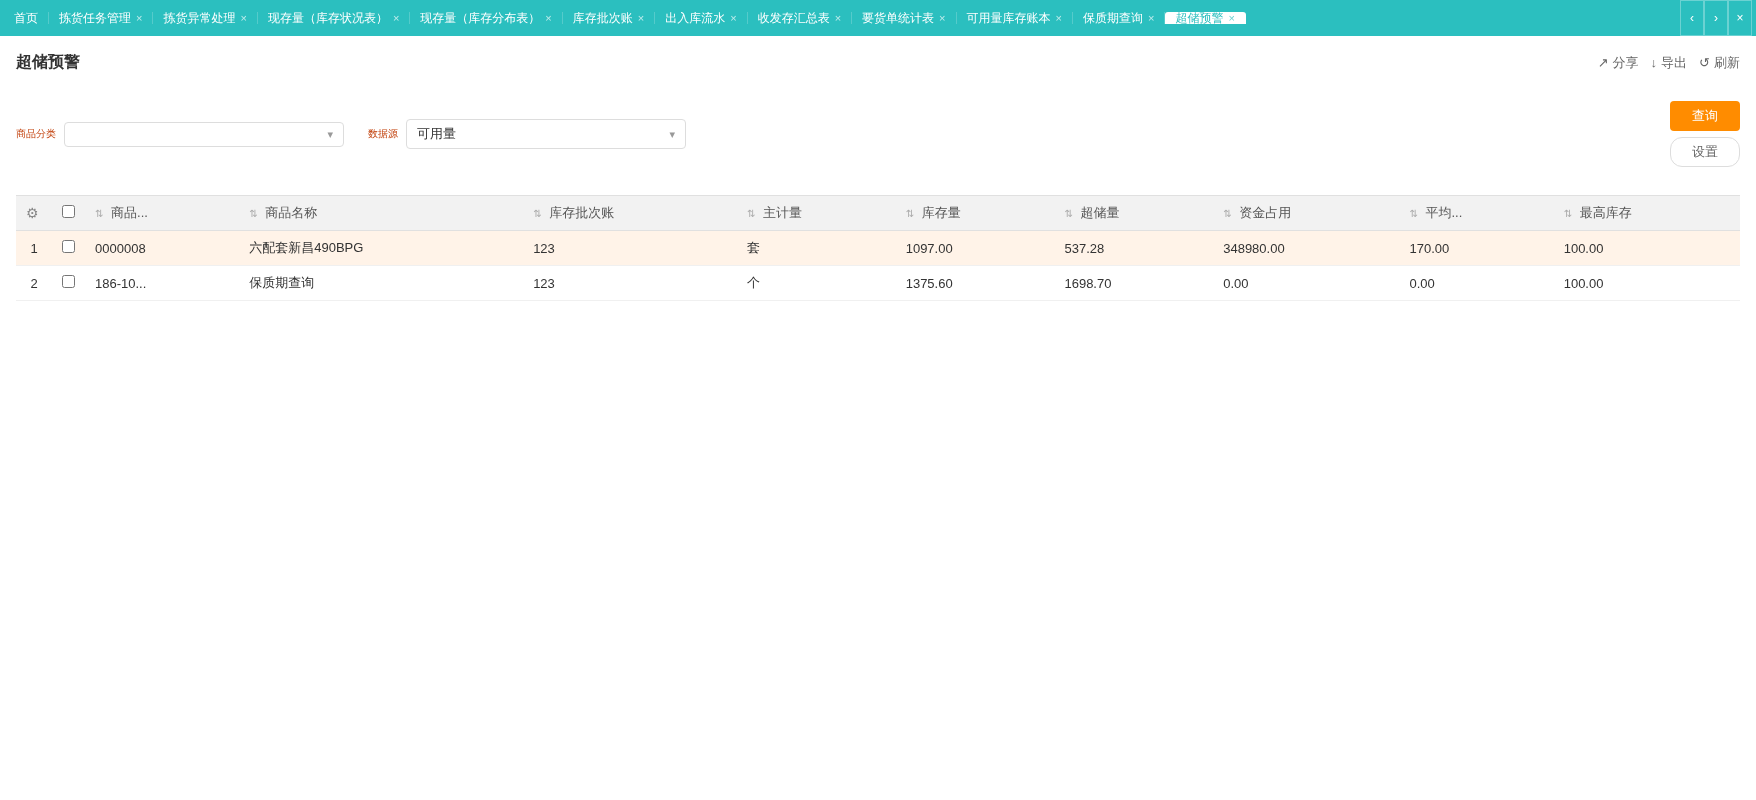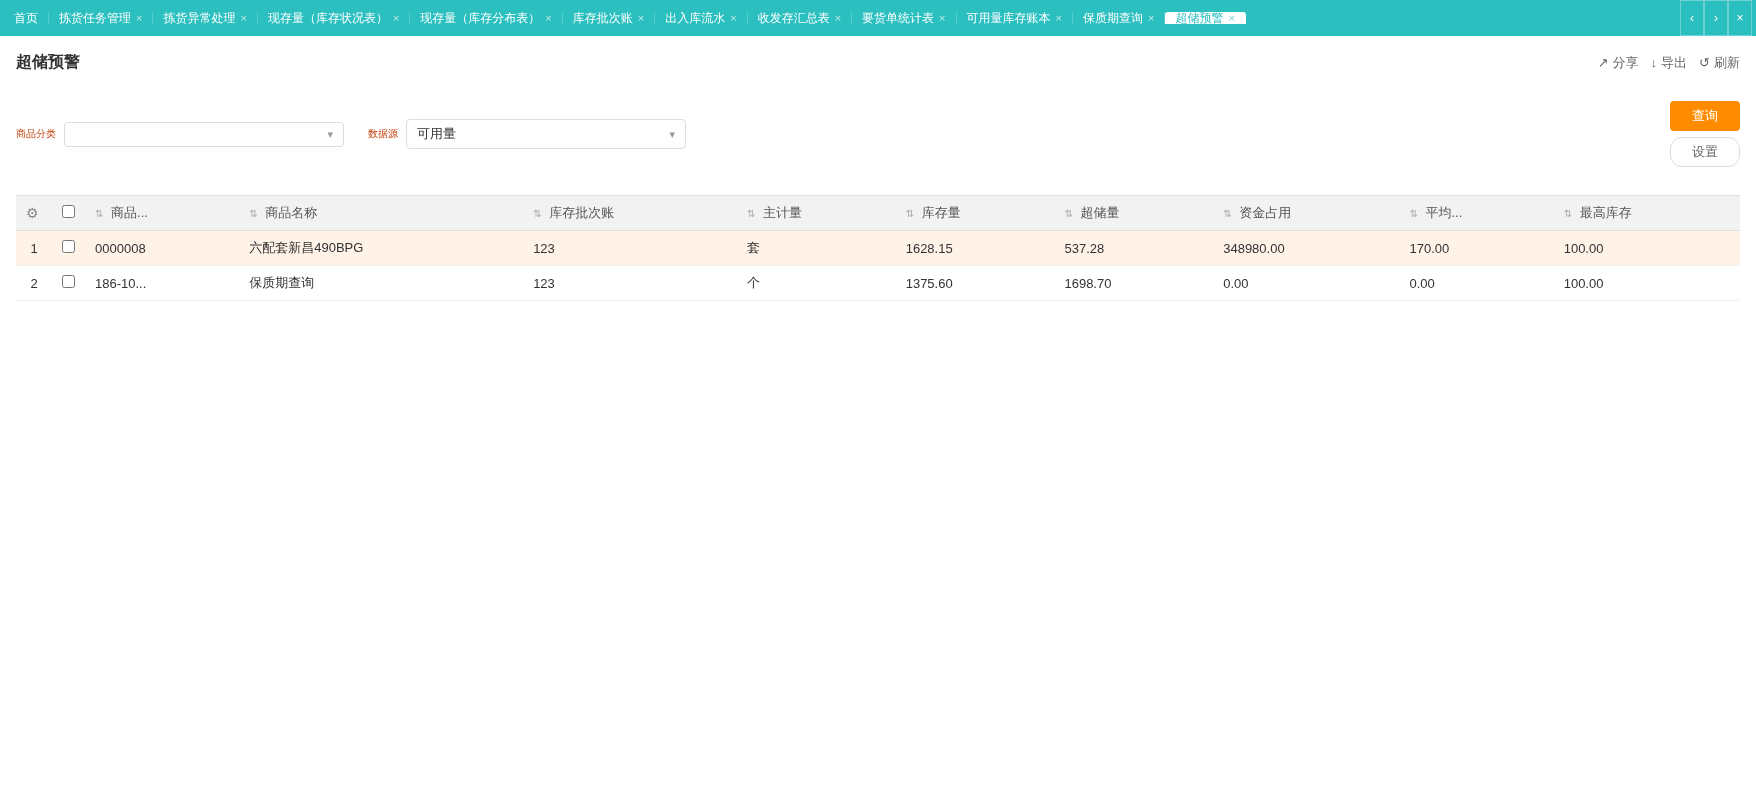--- a/index.html
+++ b/index.html
@@ -307,7 +307,7 @@
     <td>六配套新昌490BPG</td>
     <td>123</td>
     <td>套</td>
-    <td>1628.15</td>
+    <td>1097.00</td>
     <td>537.28</td>
     <td>348980.00</td>
     <td>170.00</td>

